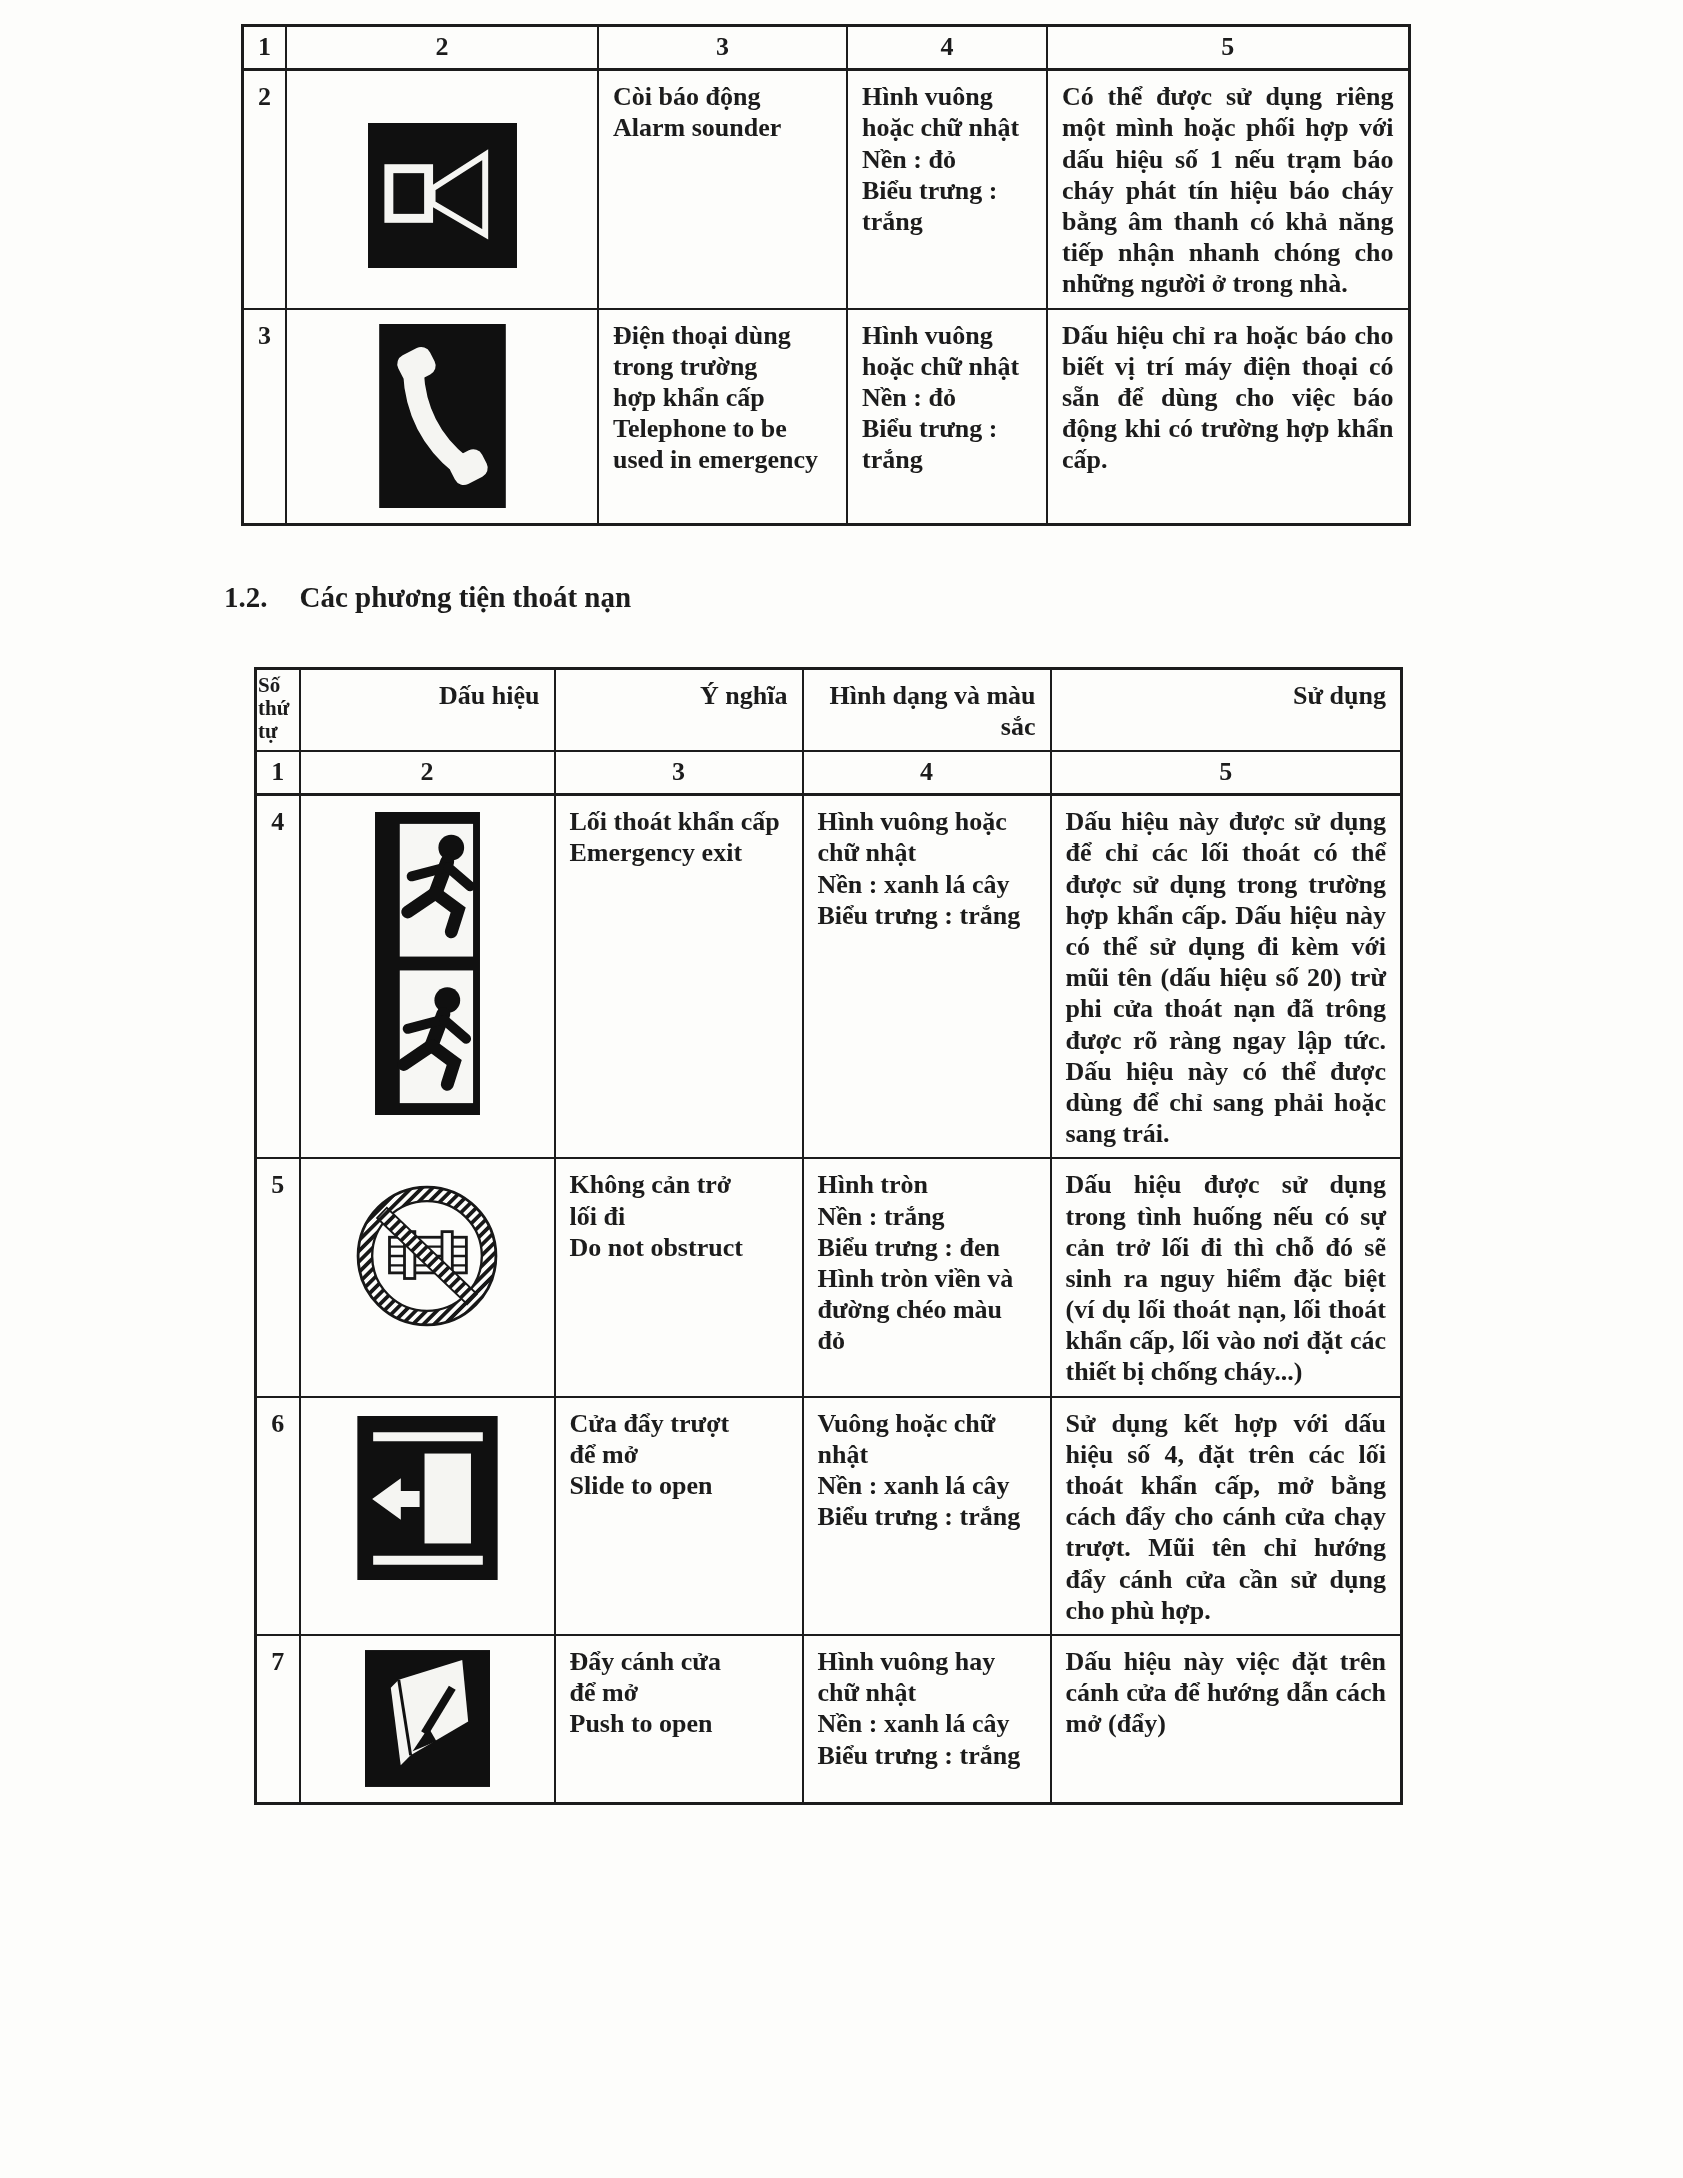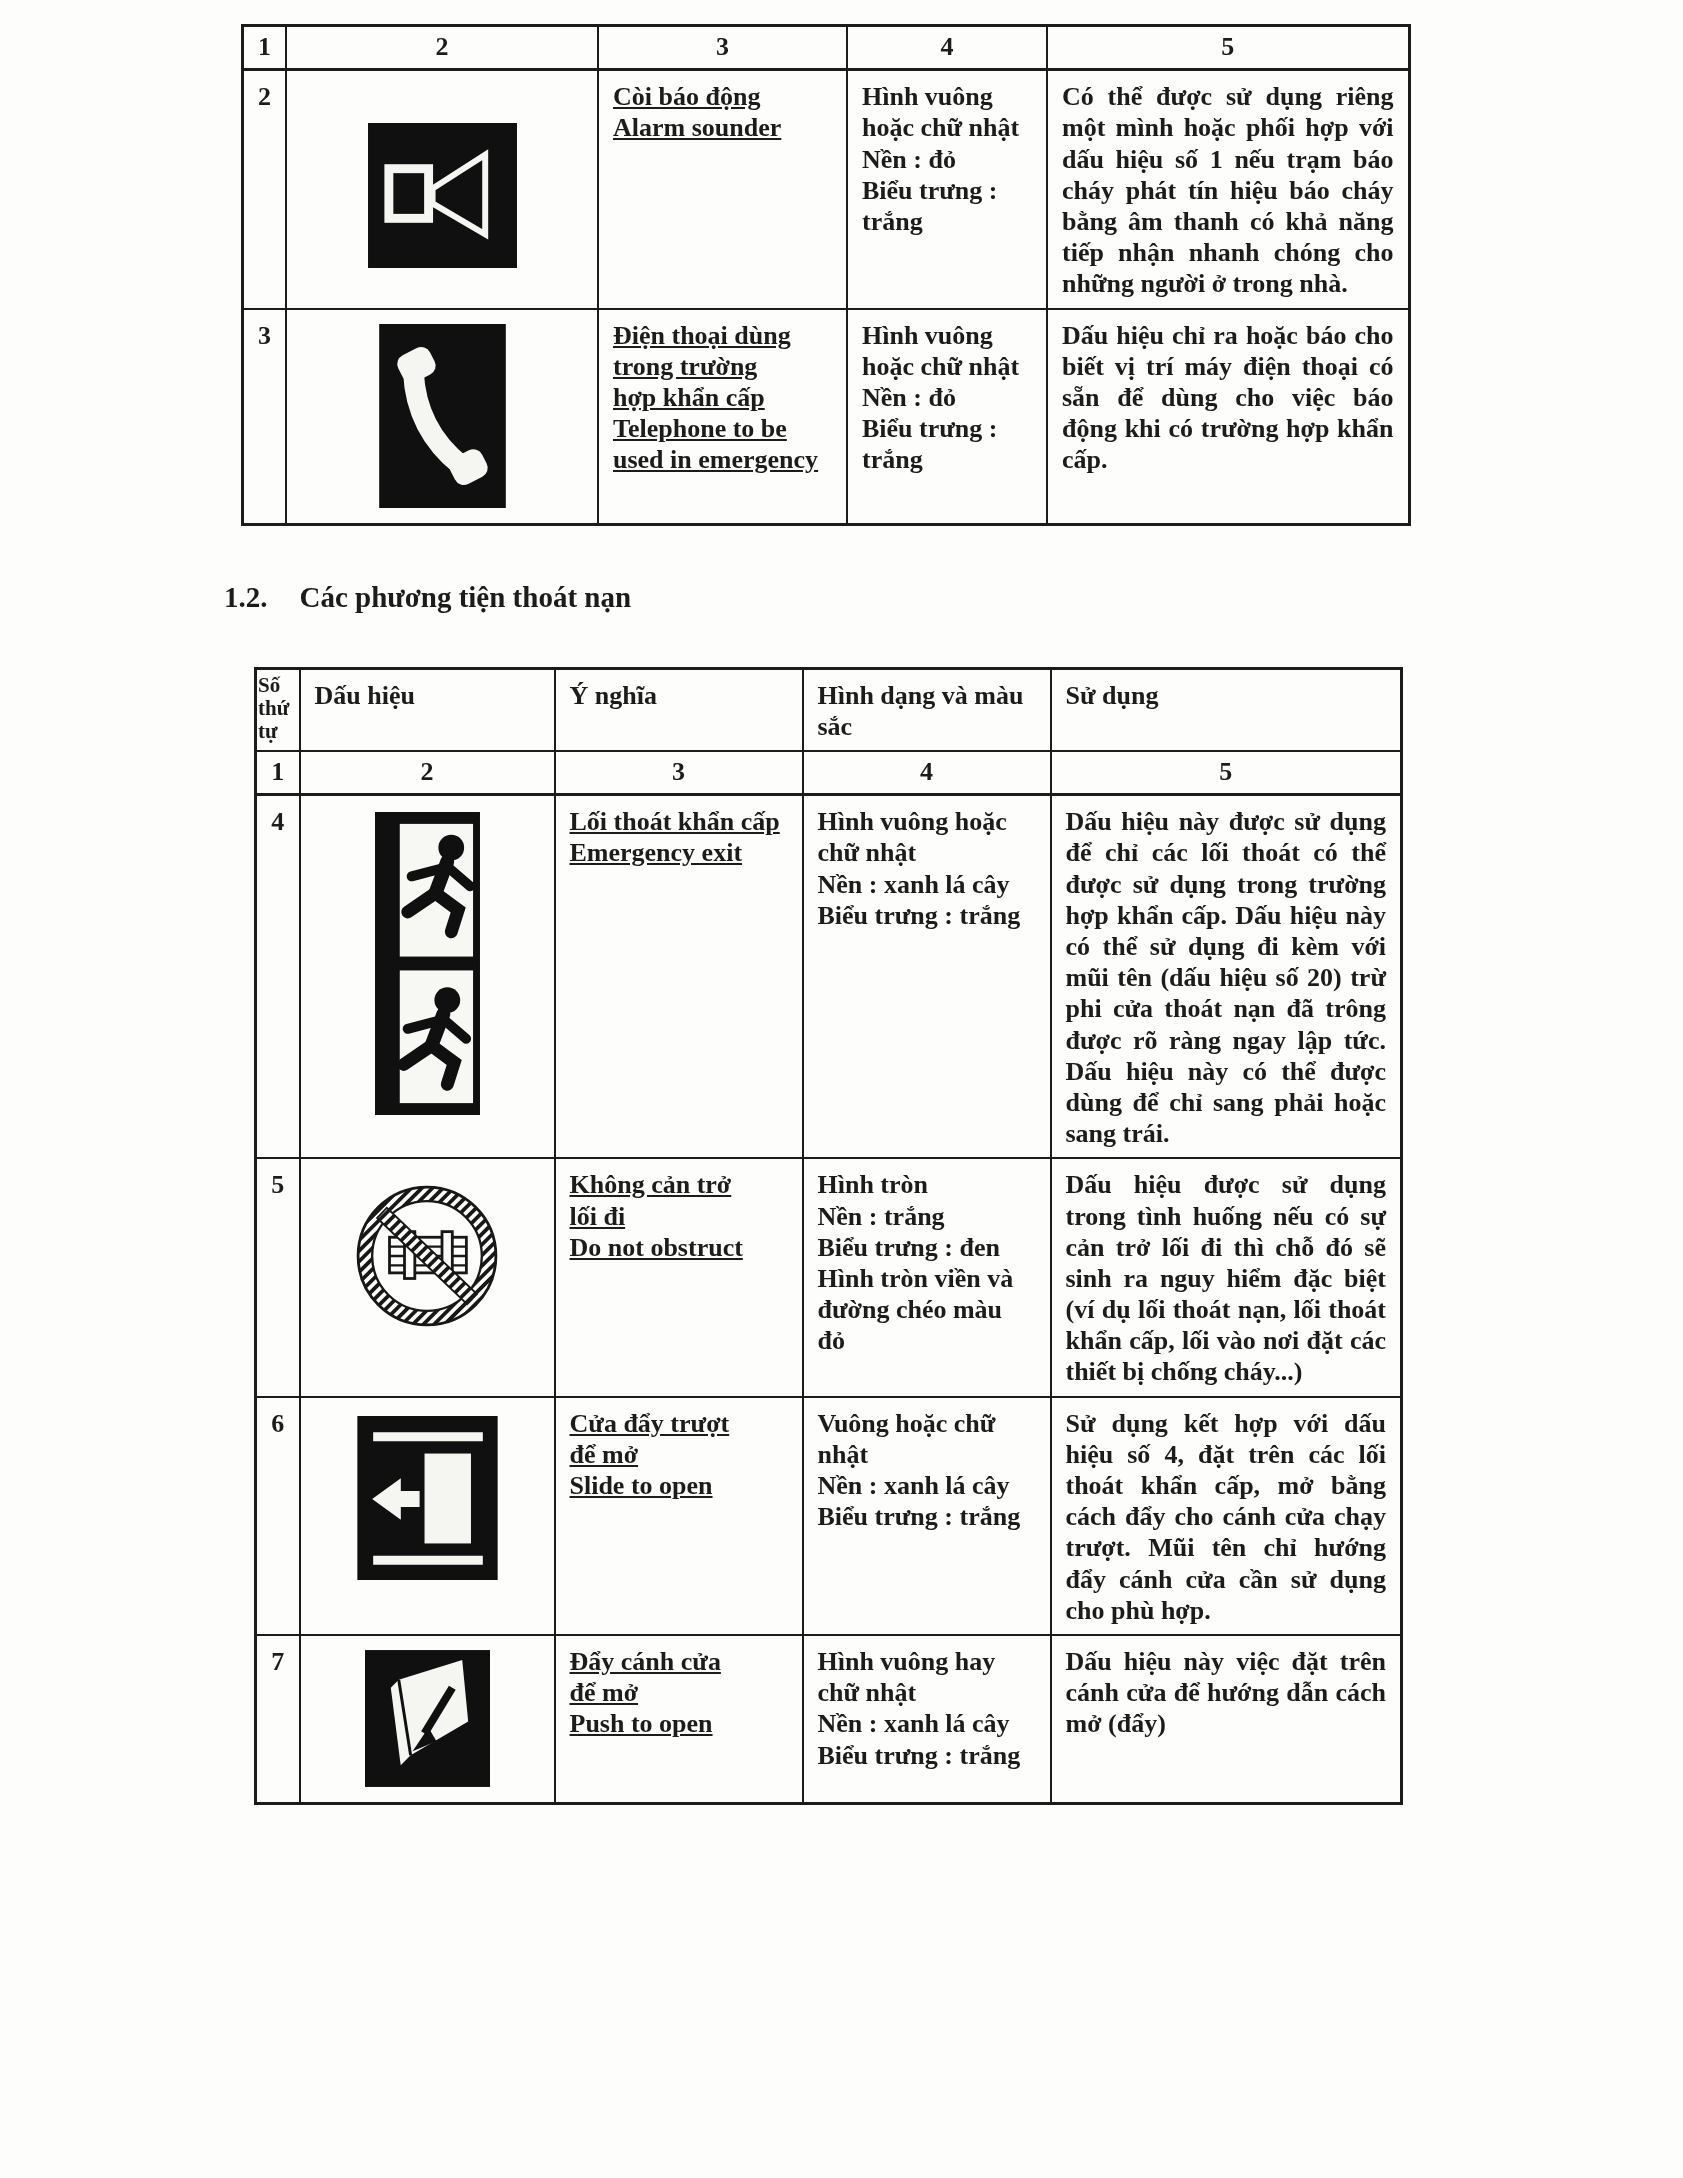--- a/index.html
+++ b/index.html
@@ -19,7 +19,7 @@
   tr.numrow td { text-align:center; padding:4px 0 6px; border-bottom-width:3px; }
   td.c-num { text-align:center; padding:8px 0 0; }
   td.c-sym { text-align:center; padding:6px 4px; }
-  td.c-mean { padding:12px 8px 10px 14px; font-size:25px; line-height:1.45;text-decoration:underline; }
+  td.c-mean { padding:12px 8px 10px 14px; font-size:25px; line-height:1.45; }
   td.c-shape { padding:12px 8px 10px 14px; line-height:1.38; }
   td.c-use { text-align:justify; line-height:1.2; padding:12px 14px 10px; }
   .pre { white-space:pre-line; }

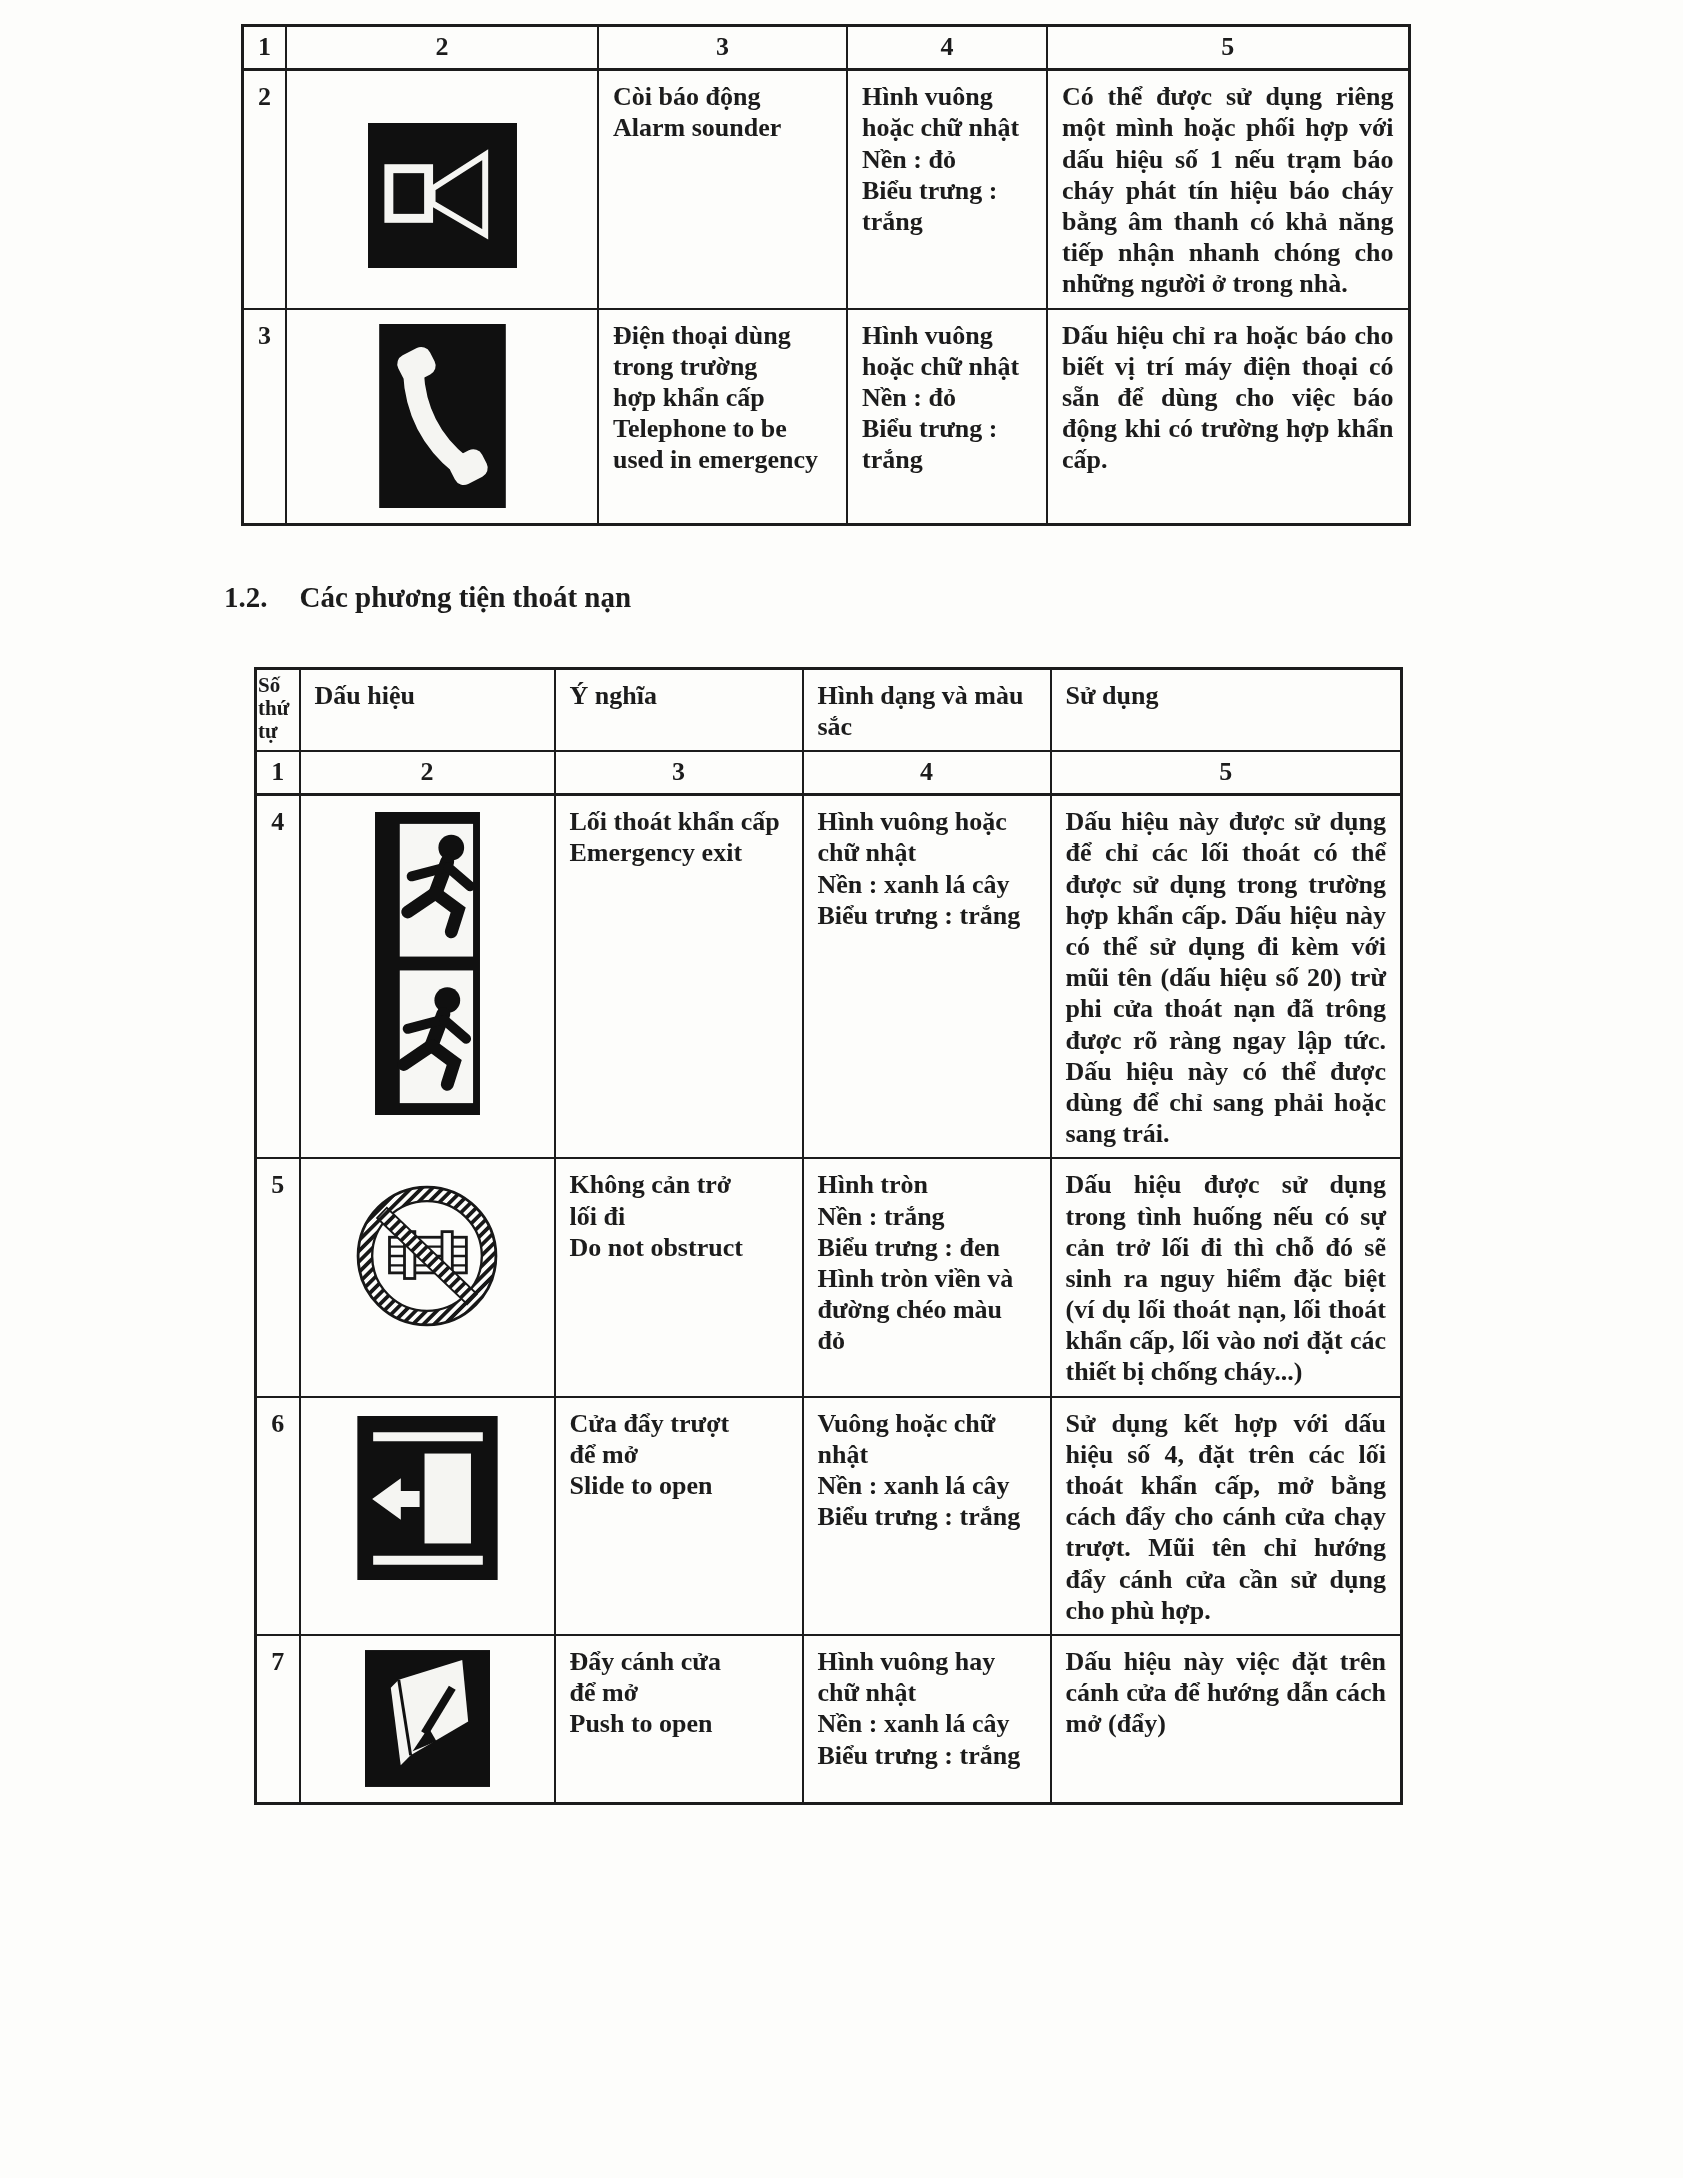--- a/index.html
+++ b/index.html
@@ -23,7 +23,7 @@
   td.c-shape { padding:12px 8px 10px 14px; line-height:1.38; }
   td.c-use { text-align:justify; line-height:1.2; padding:12px 14px 10px; }
   .pre { white-space:pre-line; }
-  .t2 th { text-align:left; vertical-align:middle; font-size:27px;
+  .t2 th { text-align:right; vertical-align:middle; font-size:27px;
            padding:8px 6px; border-bottom-width:3px; line-height:1.25; }
   .t2 th.th-stt { font-size:21px; line-height:1.1; padding:4px 1px; text-align:left; }
   .section { margin:55px 0 0 224px; font-size:29px; }

